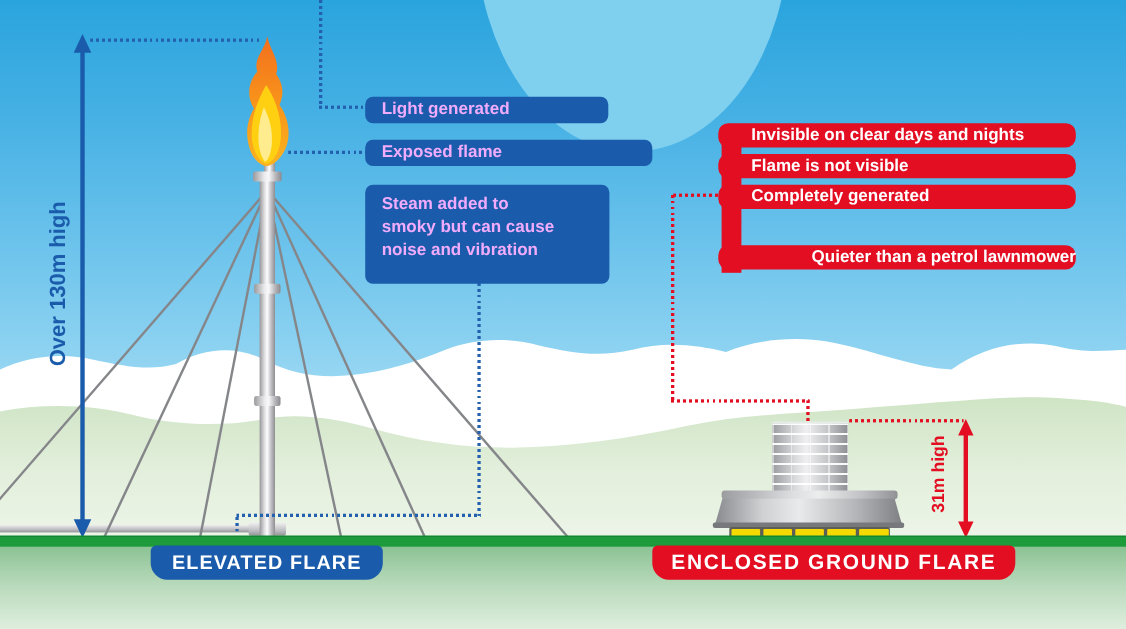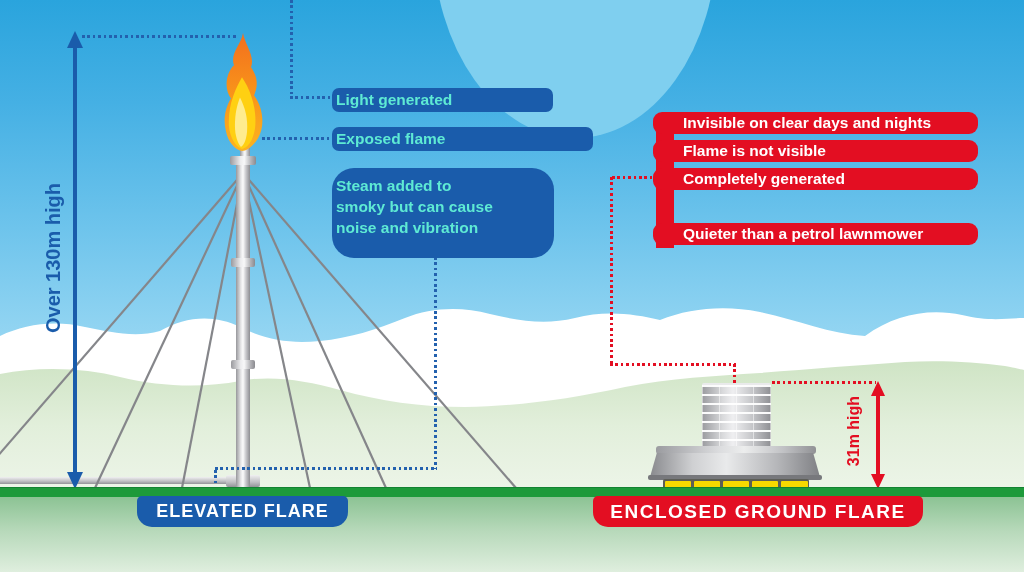--- a/index.html
+++ b/index.html
@@ -25,7 +25,7 @@
   .tri-up-r{border-left:7px solid transparent;border-right:7px solid transparent;border-bottom:15px solid #e30e22;}
   .tri-dn-r{border-left:7px solid transparent;border-right:7px solid transparent;border-top:15px solid #e30e22;}
   
-  .bluebox{background:#1a5cab;border-radius:7px;color:#5eead4;font-size:15.5px;line-height:24px;padding-left:4px;box-sizing:border-box;}
+  .bluebox{background:#1a5cab;border-radius:7px;color:#f0abfc;font-size:15.5px;line-height:24px;padding-left:15px;box-sizing:border-box;}
   .redbox{background:#e30e22;border-radius:9px;color:#fff;font-size:15.5px;line-height:22px;padding-left:30px;box-sizing:border-box;width:325px;height:22px;left:653px;}
   .multi{line-height:21px;padding-top:7px;}
   

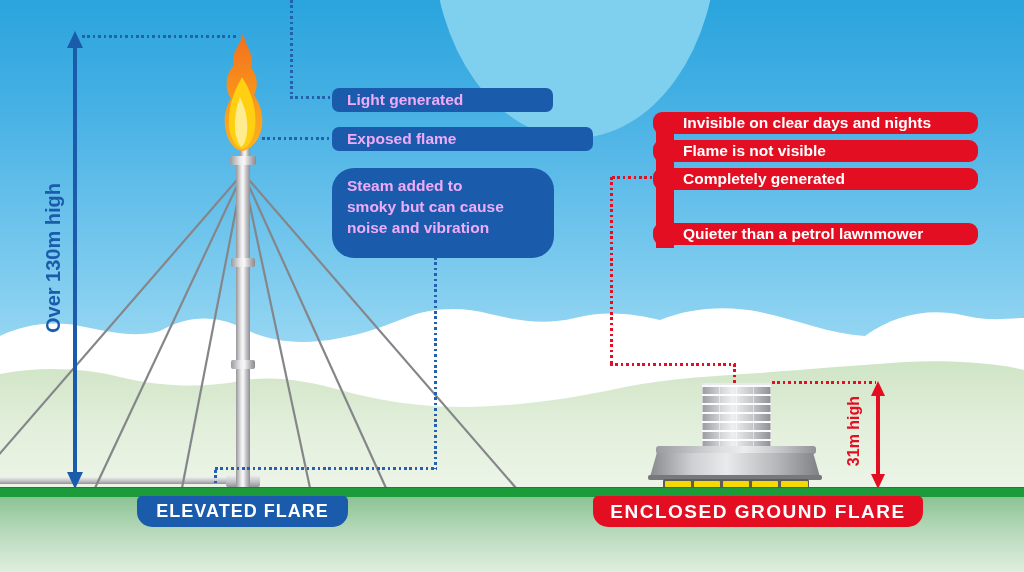--- a/index.html
+++ b/index.html
@@ -117,7 +117,7 @@
 
   <div class="abs bluebox" style="left:332px;top:88px;width:221px;height:24px;">Light generated</div>
   <div class="abs bluebox" style="left:332px;top:127px;width:261px;height:24px;">Exposed flame</div>
-  <div class="abs bluebox multi" style="left:332px;top:168px;width:222px;height:90px;border-radius:22px;">
+  <div class="abs bluebox multi" style="left:332px;top:168px;width:222px;height:90px;">
     <div>Steam added to</div>
     <div>smoky but can cause</div>
     <div>noise and vibration</div>

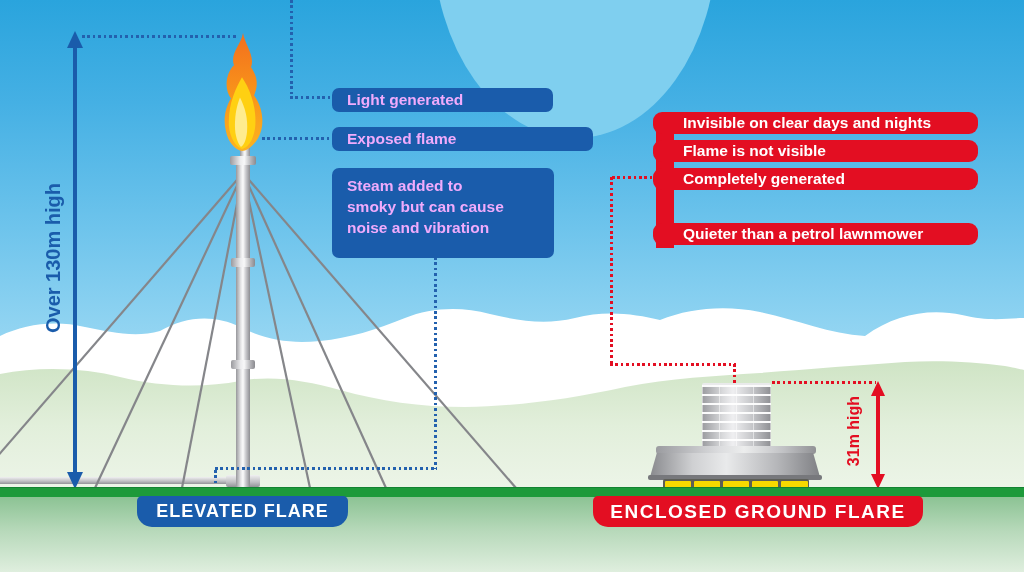--- a/index.html
+++ b/index.html
@@ -127,7 +127,7 @@
   <div class="abs redbox" style="top:112px;">Invisible on clear days and nights</div>
   <div class="abs redbox" style="top:140px;">Flame is not visible</div>
   <div class="abs redbox" style="top:168px;">Completely generated</div>
-  <div class="abs redbox" style="top:223px;">Quieter than a petrol lawnmower</div>
+  <div class="abs redbox" style="top:223px;text-align:right;">Quieter than a petrol lawnmower</div>
 
   <div class="abs dot-h red" style="left:612px;top:176px;width:42px;"></div>
   <div class="abs dot-v red" style="left:610px;top:177px;height:188px;"></div>

